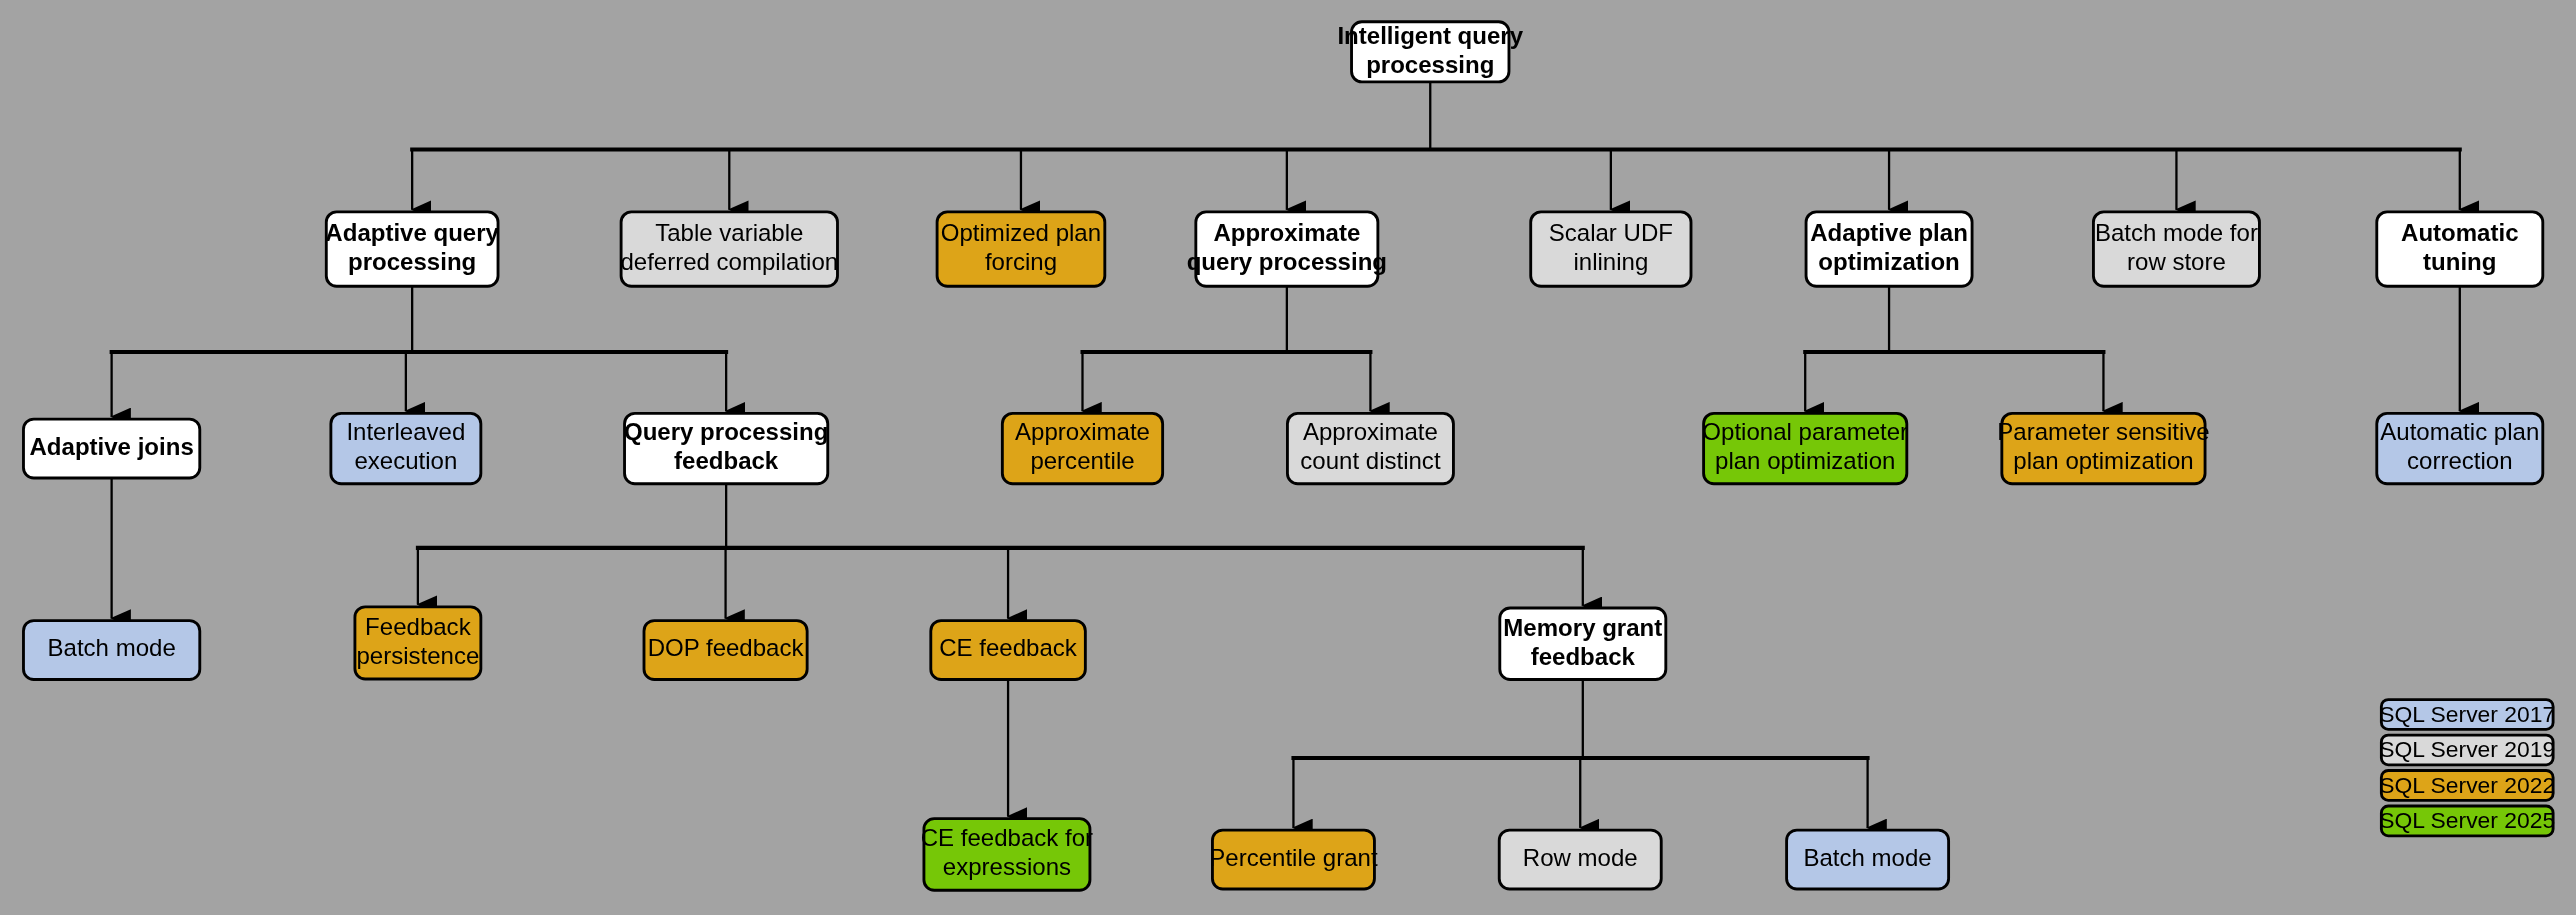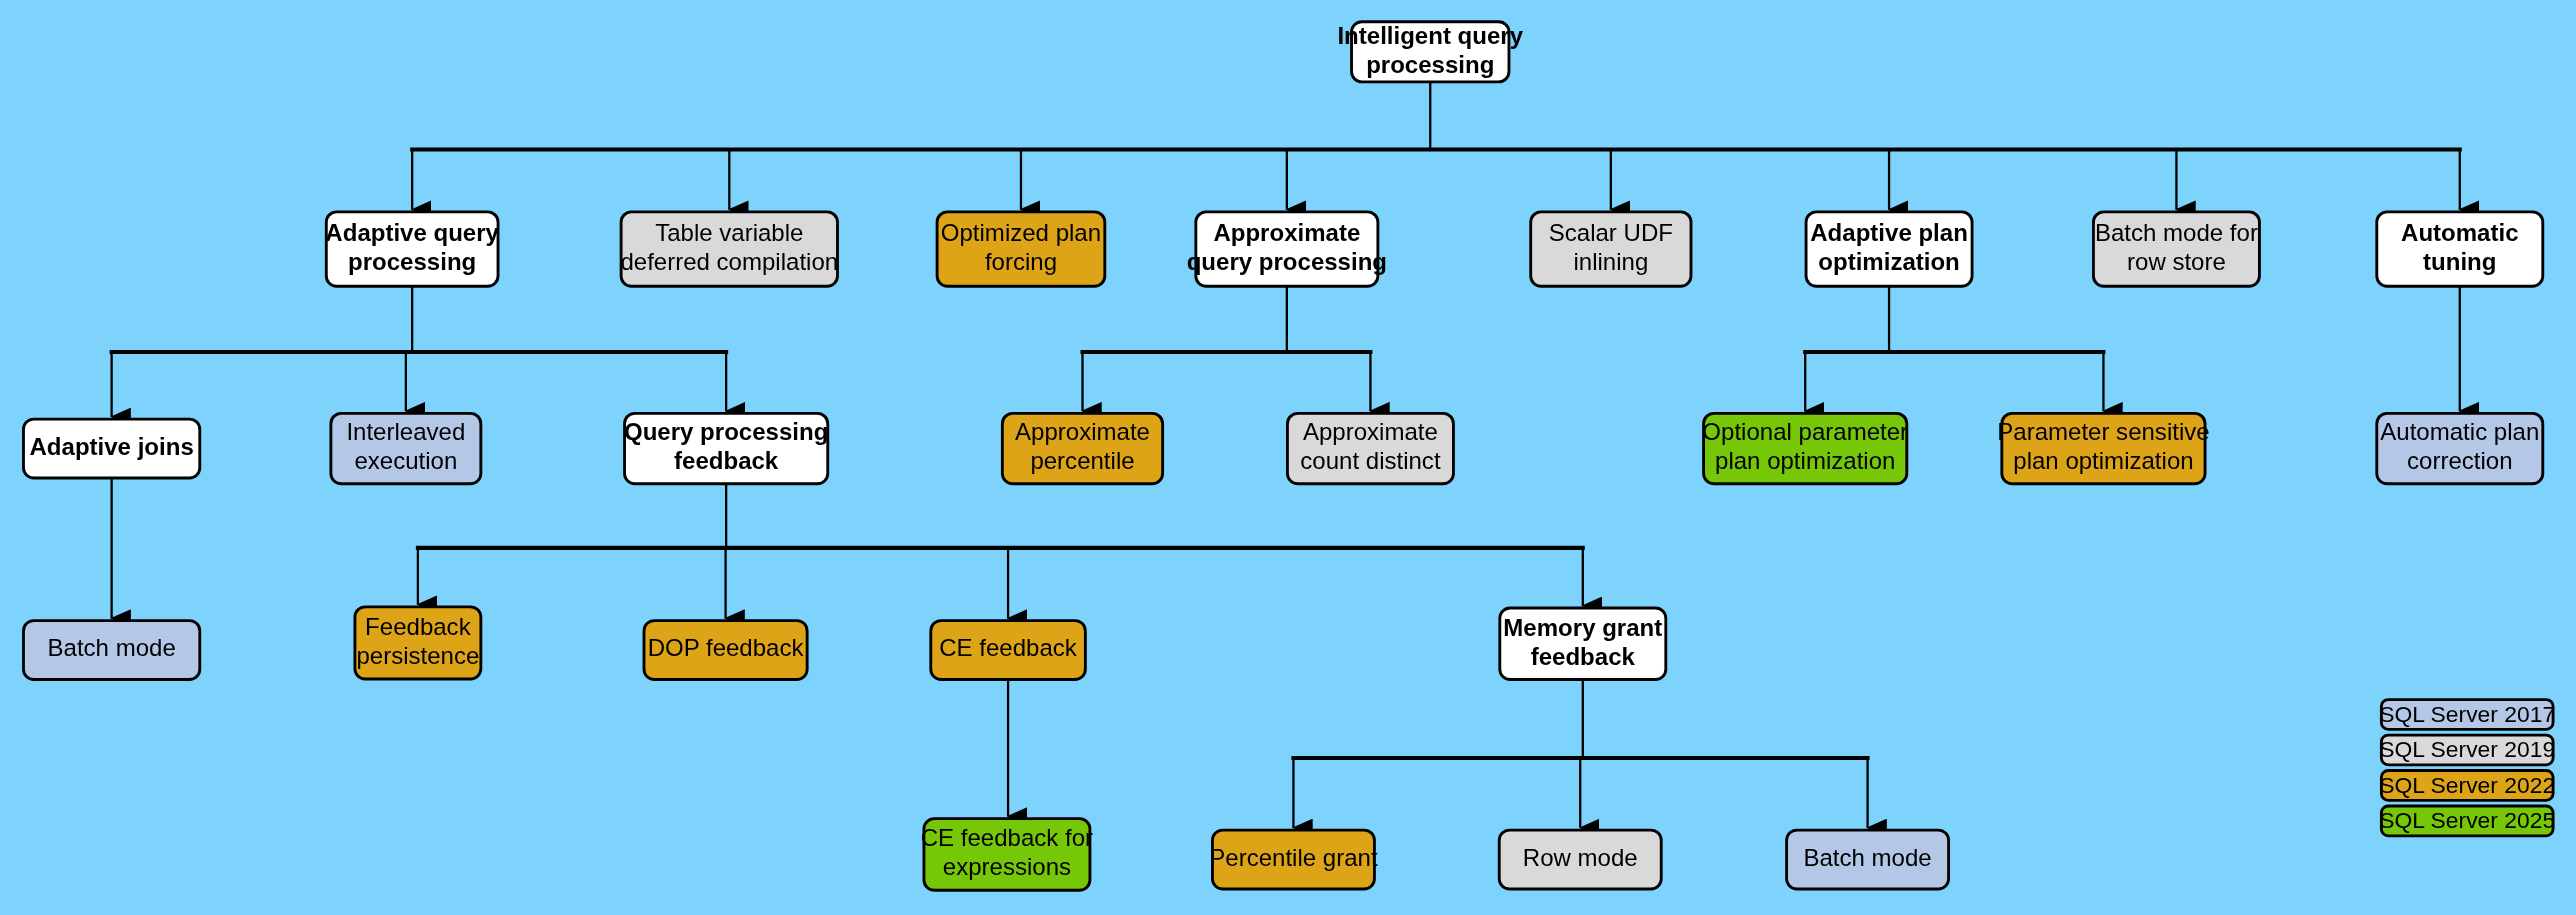--- a/index.html
+++ b/index.html
@@ -17,7 +17,7 @@
     position: relative;
     width: 2576px;
     height: 916px;
-    background: #7dd3fc;
+    background: #a3a3a3;
     text-align: right;
   }
   svg#flowchart {

